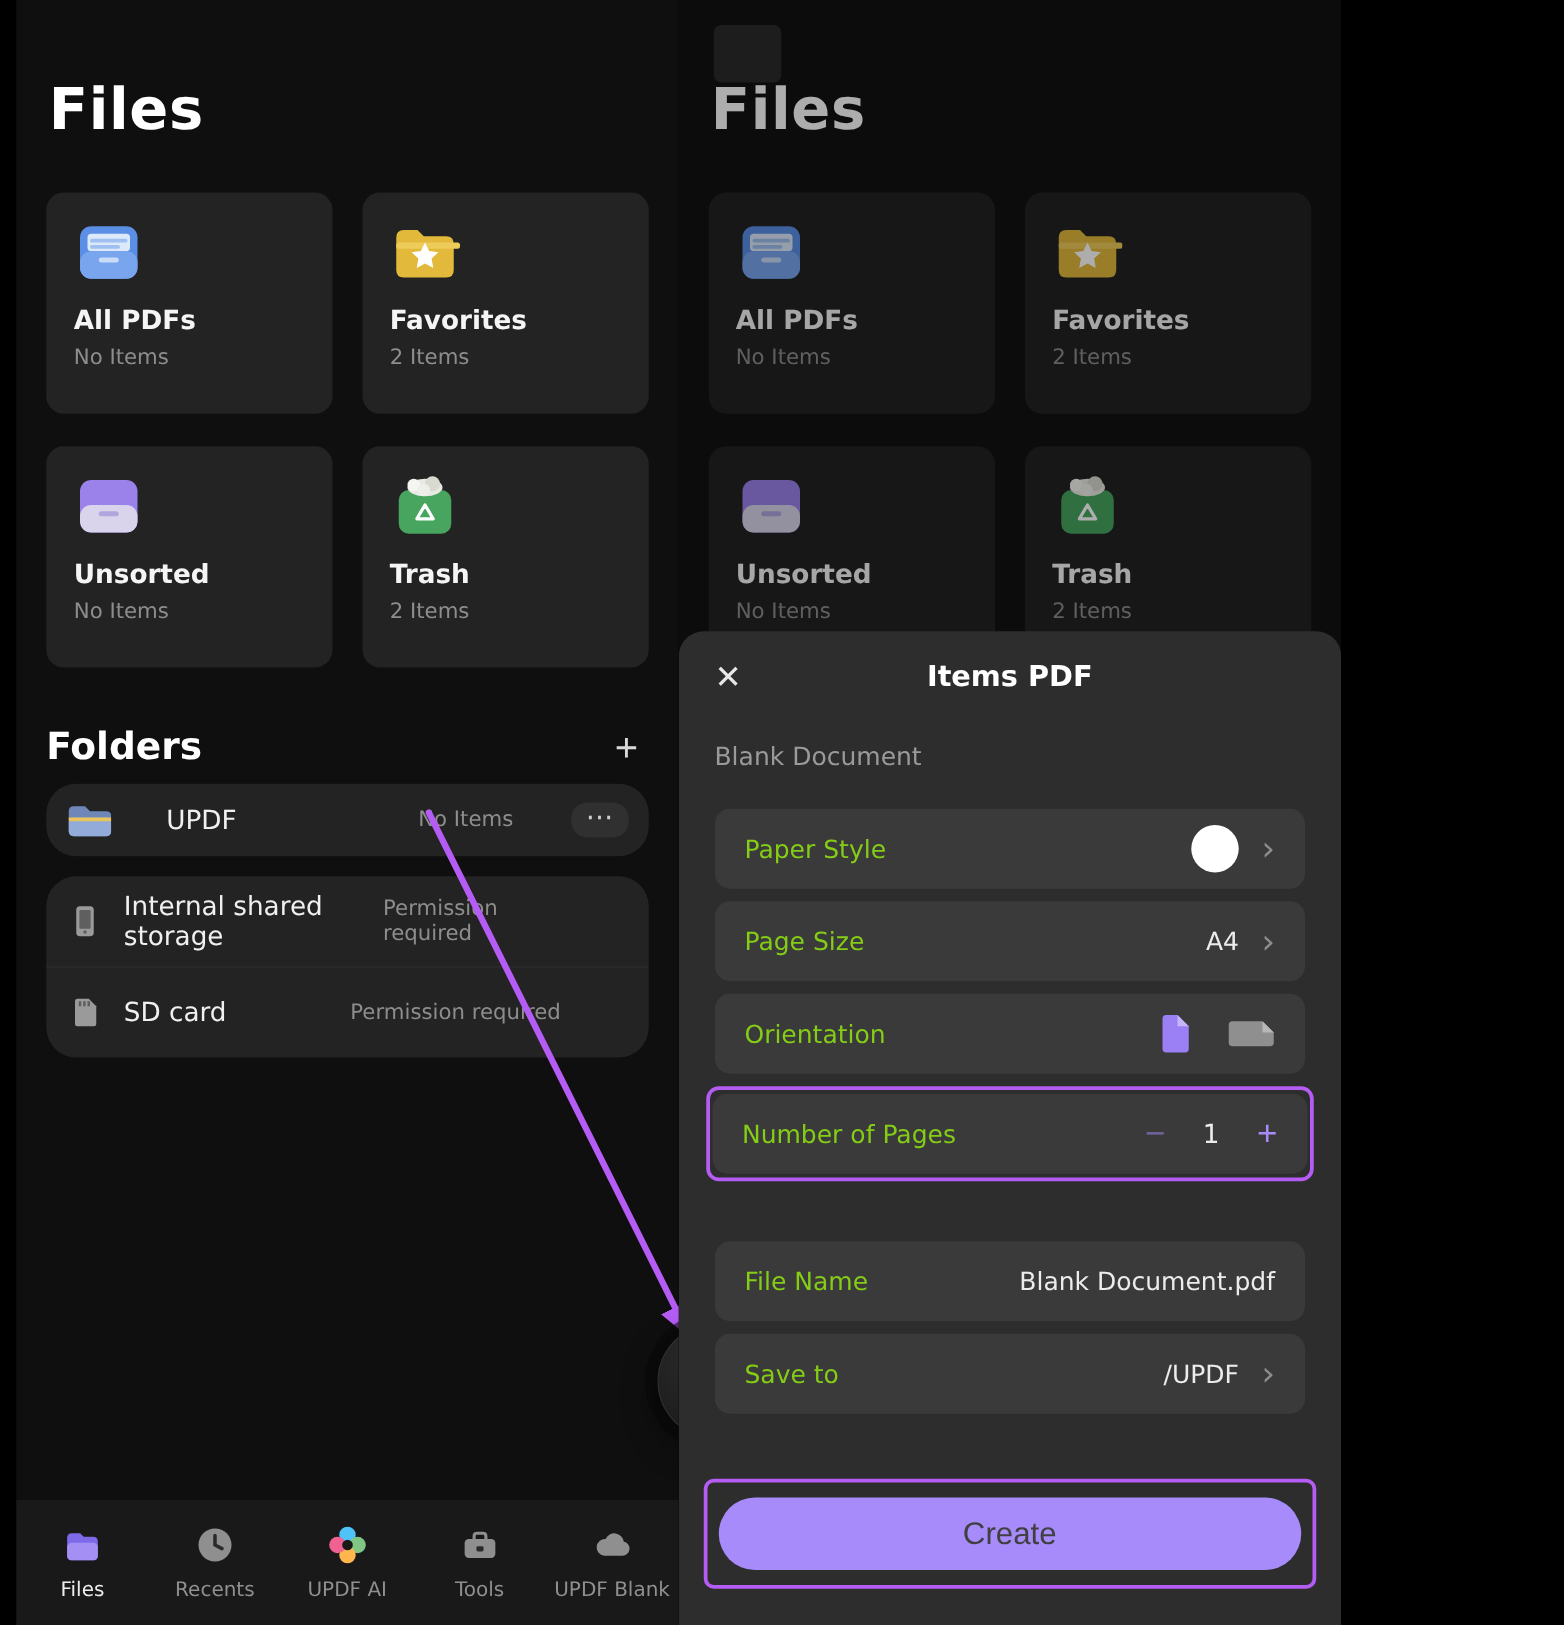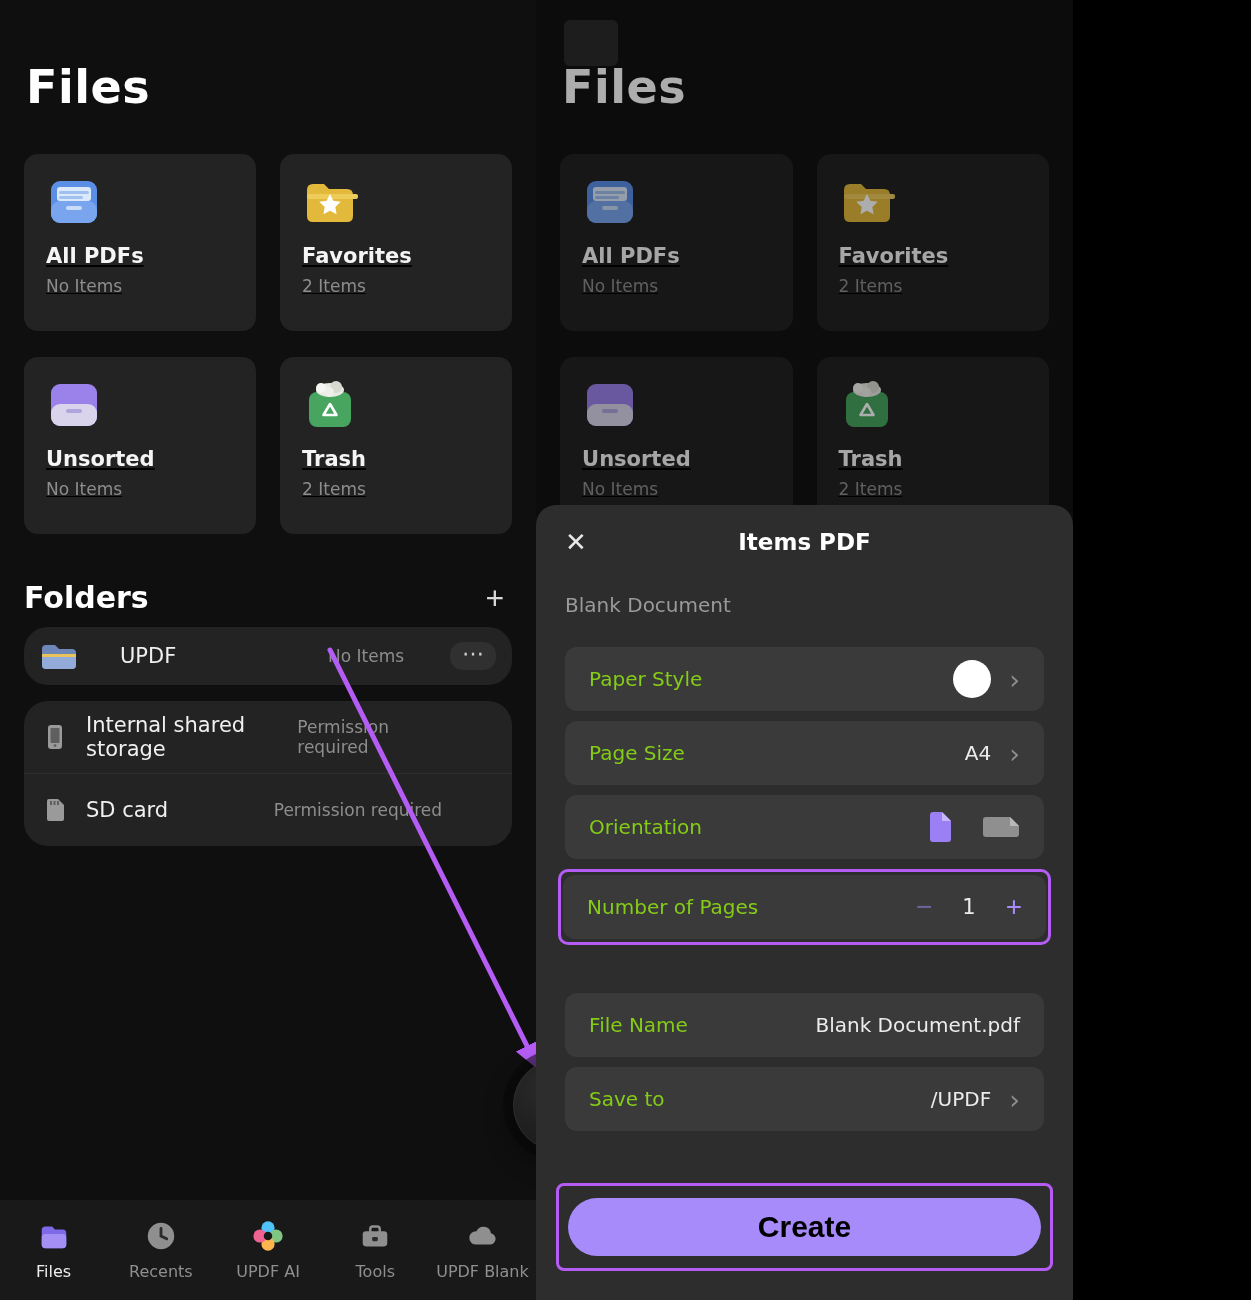--- a/index.html
+++ b/index.html
@@ -14,7 +14,7 @@
   }
   *{margin:0;padding:0;box-sizing:border-box;}
   body{background:#000;font-family:"DejaVu Sans","Liberation Sans",sans-serif;}
-  .app{width:1073px;height:1300px;display:flex;overflow:hidden;background:#000;}
+  .app{width:1073px;height:1300px;display:flex;overflow:hidden;background:#000;padding-left:13px;}
   .panel{position:relative;overflow:hidden;height:1300px;}
   .panel.left{width:625px;background:var(--bg);}
   .panel.right{width:626px;background:#131313;}

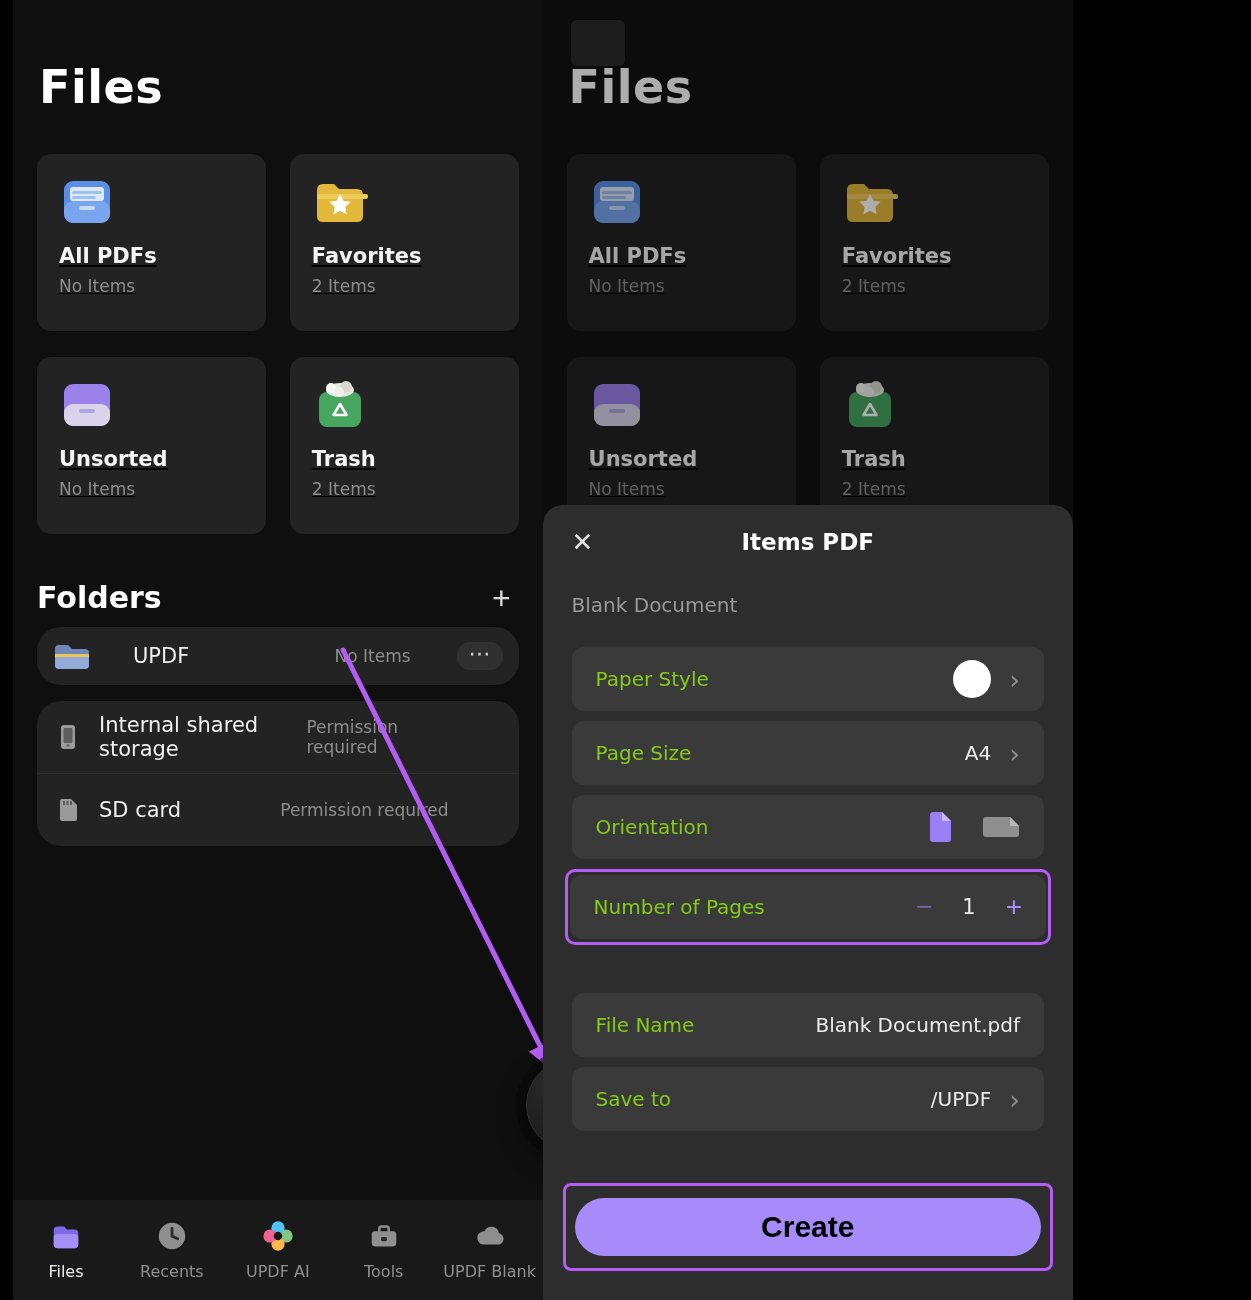--- a/index.html
+++ b/index.html
@@ -22,7 +22,7 @@
   .screen-pad{padding:0 24px;}
   .page-title{font-size:46px;font-weight:bold;color:#fff;margin:60px 0 0 2px;letter-spacing:.5px;}
 
-  .cards{margin-top:40px;display:grid;grid-template-columns:1fr 1fr;gap:26px 24px;text-decoration:underline;}
+  .cards{margin-top:40px;display:grid;grid-template-columns:1fr 1fr;gap:26px 24px;}
   .card{background:var(--card);border-radius:14px;height:177px;padding:20px 22px;}
   .card .icon{width:56px;height:56px;display:block;}
   .card .label{margin-top:14px;font-size:21px;font-weight:bold;color:#f5f5f5;}

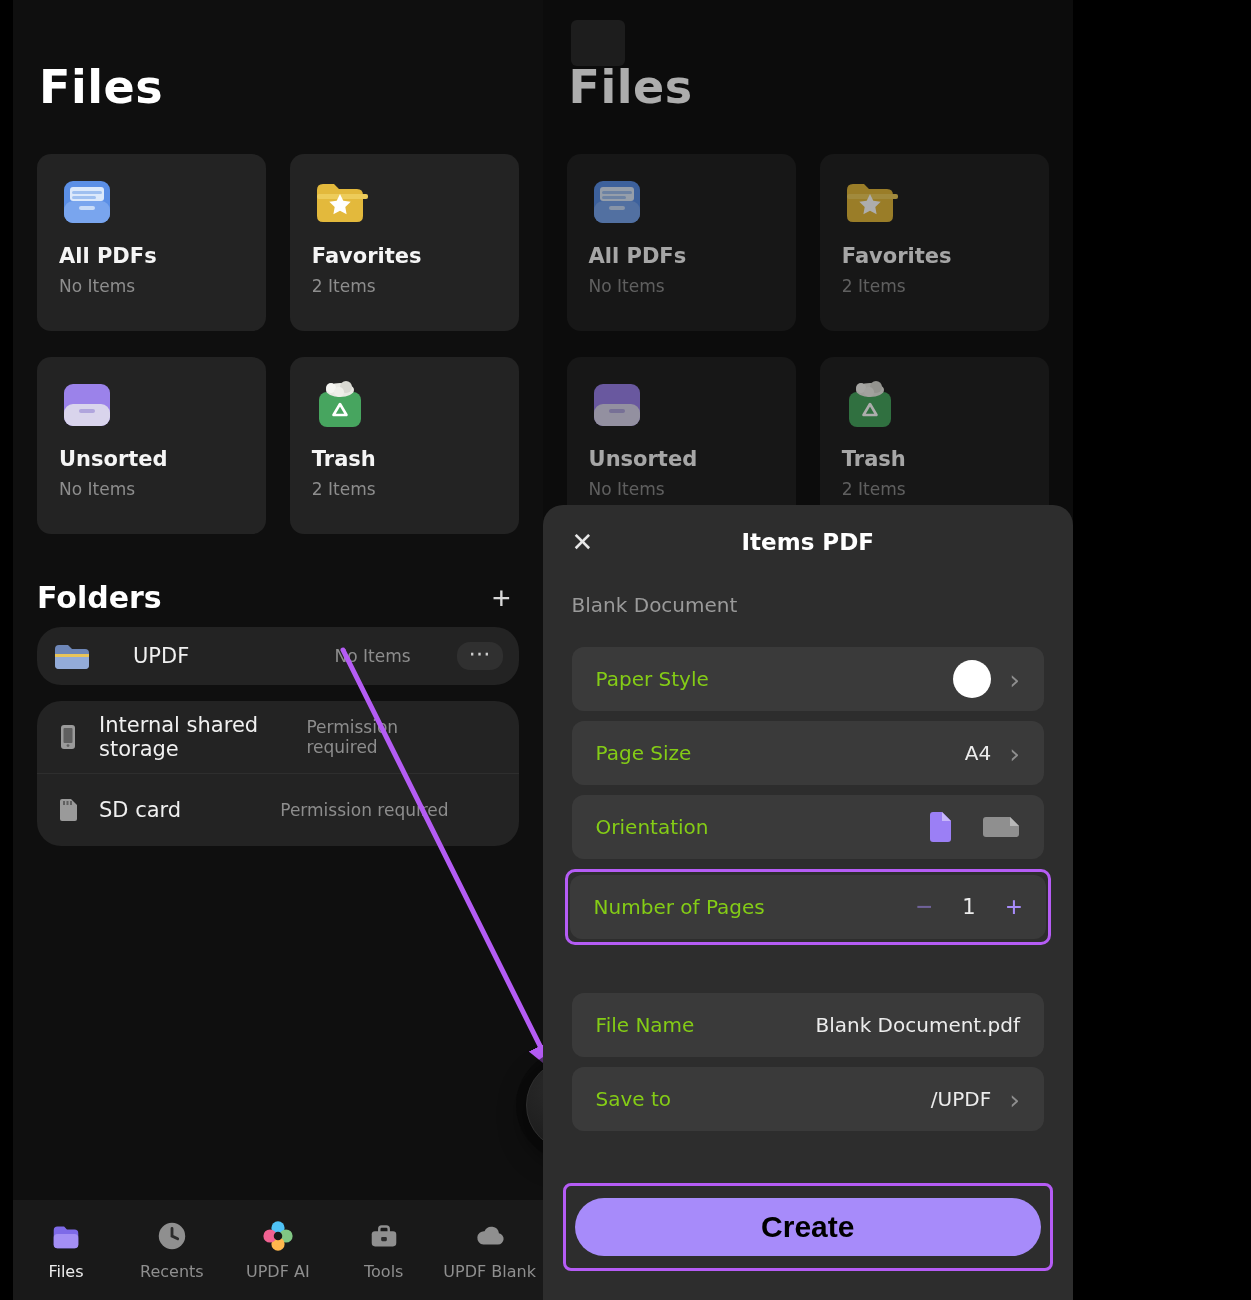--- a/index.html
+++ b/index.html
@@ -92,7 +92,7 @@
 
   .create-wrap{border:3px solid var(--annot);border-radius:8px;margin:52px -9px 0;padding:12px 9px;}
   .create-btn{display:block;width:100%;height:58px;border:none;border-radius:29px;background:var(--accent);
-              color:#000000;font-size:30px;font-weight:bold;cursor:pointer;}
+              color:#404040;font-size:25px;font-weight:normal;cursor:pointer;}
 </style>
 </head>
 <body>

